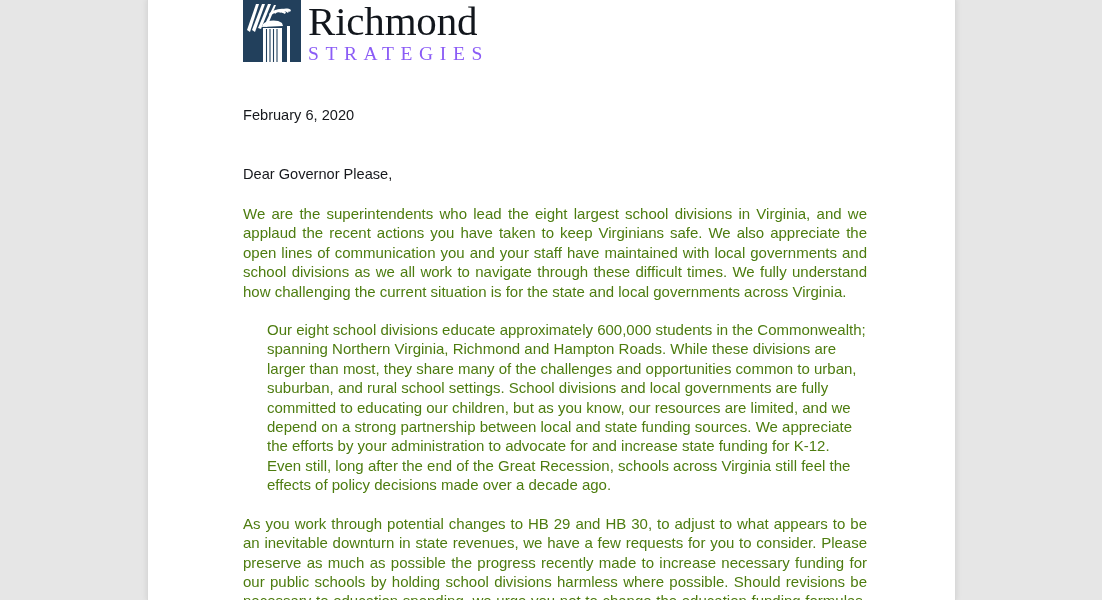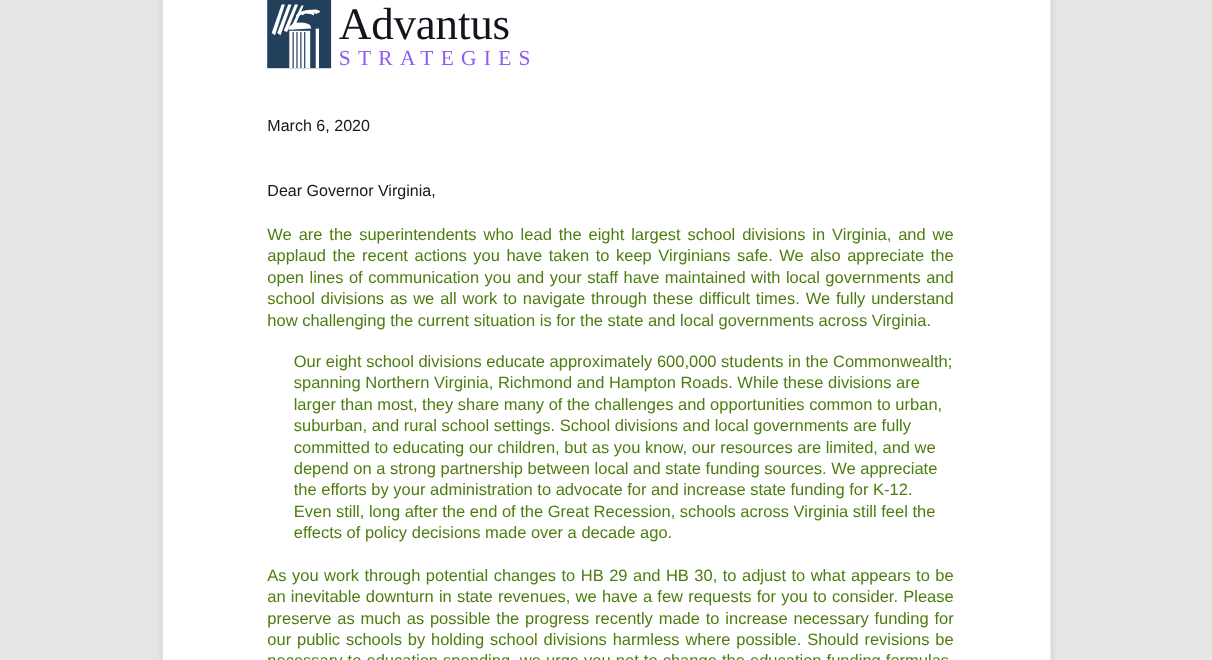--- a/index.html
+++ b/index.html
@@ -152,7 +152,7 @@
             </svg>
           </div>
           <div class="logo-words">
-            <div class="logo-name">Advantus</div>
+            <div class="logo-name">Richmond</div>
             <div class="logo-tagline">STRATEGIES</div>
           </div>
         </div>

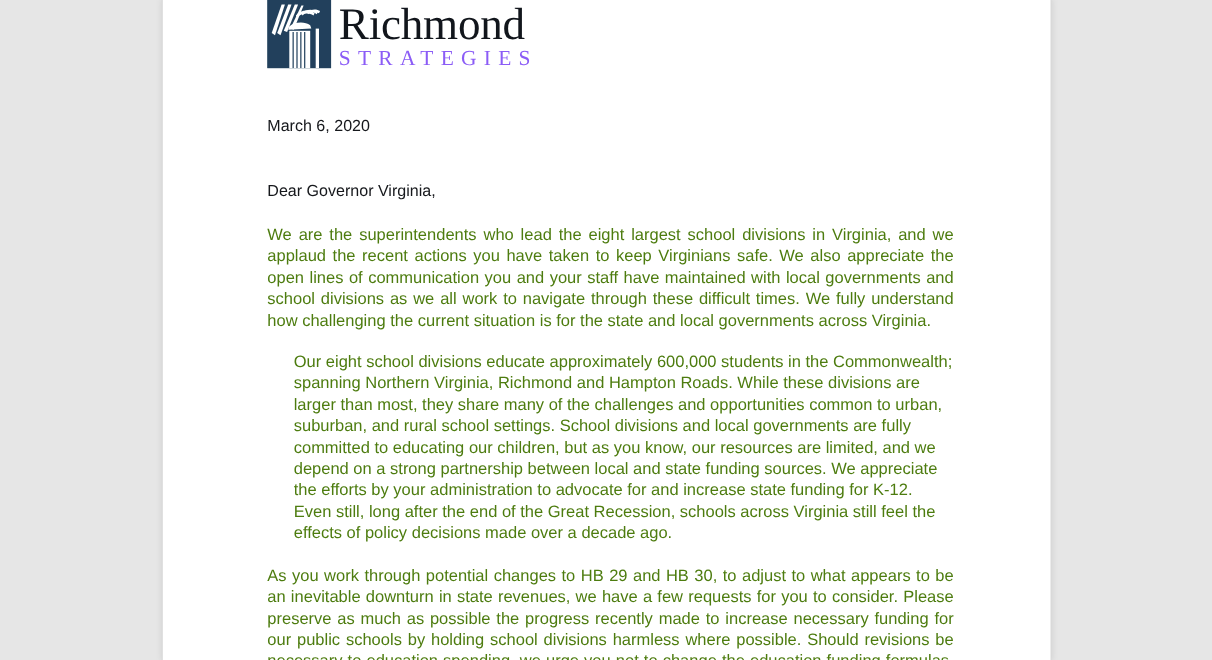--- a/index.html
+++ b/index.html
@@ -158,7 +158,7 @@
         </div>
       </div>
 
-      <div class="letter-date">March 6, 2020</div>
+      <div class="letter-date">February 6, 2020</div>
 
       <div class="letter-salutation">Dear Governor Virginia,</div>
 

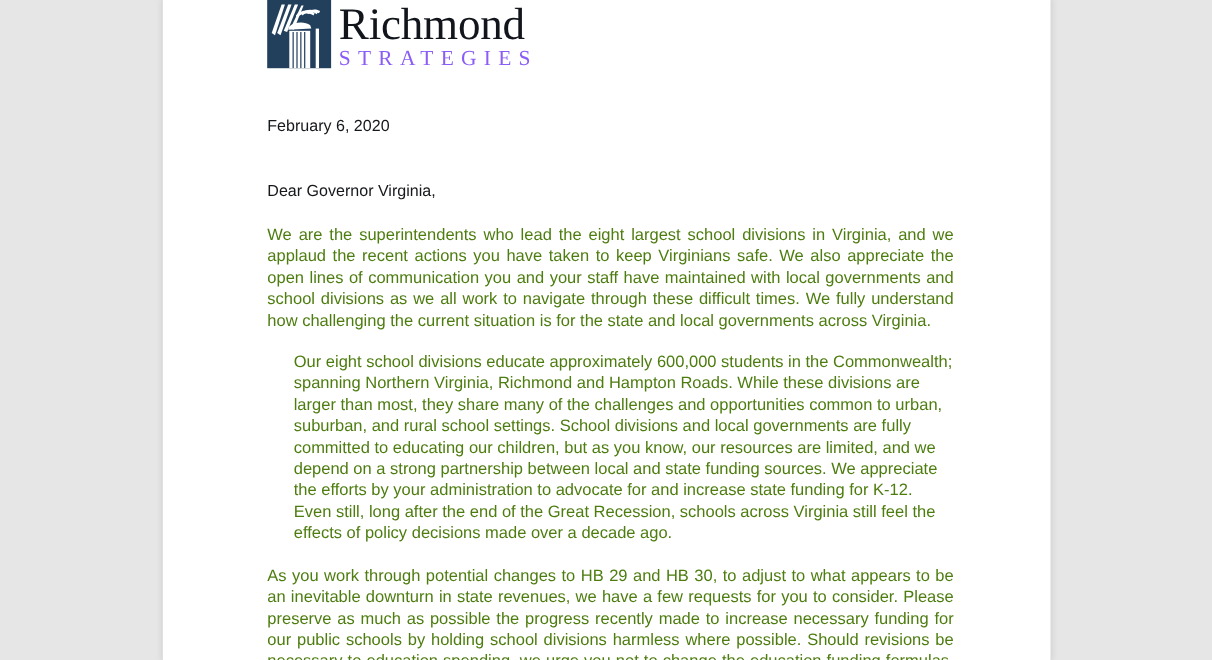--- a/index.html
+++ b/index.html
@@ -160,7 +160,7 @@
 
       <div class="letter-date">February 6, 2020</div>
 
-      <div class="letter-salutation">Dear Governor Virginia,</div>
+      <div class="letter-salutation">Dear Governor Please,</div>
 
       <div class="letter-body">
         <p class="para justified">We are the superintendents who lead the eight largest school divisions in Virginia, and we applaud the recent actions you have taken to keep Virginians safe. We also appreciate the open lines of communication you and your staff have maintained with local governments and school divisions as we all work to navigate through these difficult times. We fully understand how challenging the current situation is for the state and local governments across Virginia.</p>

